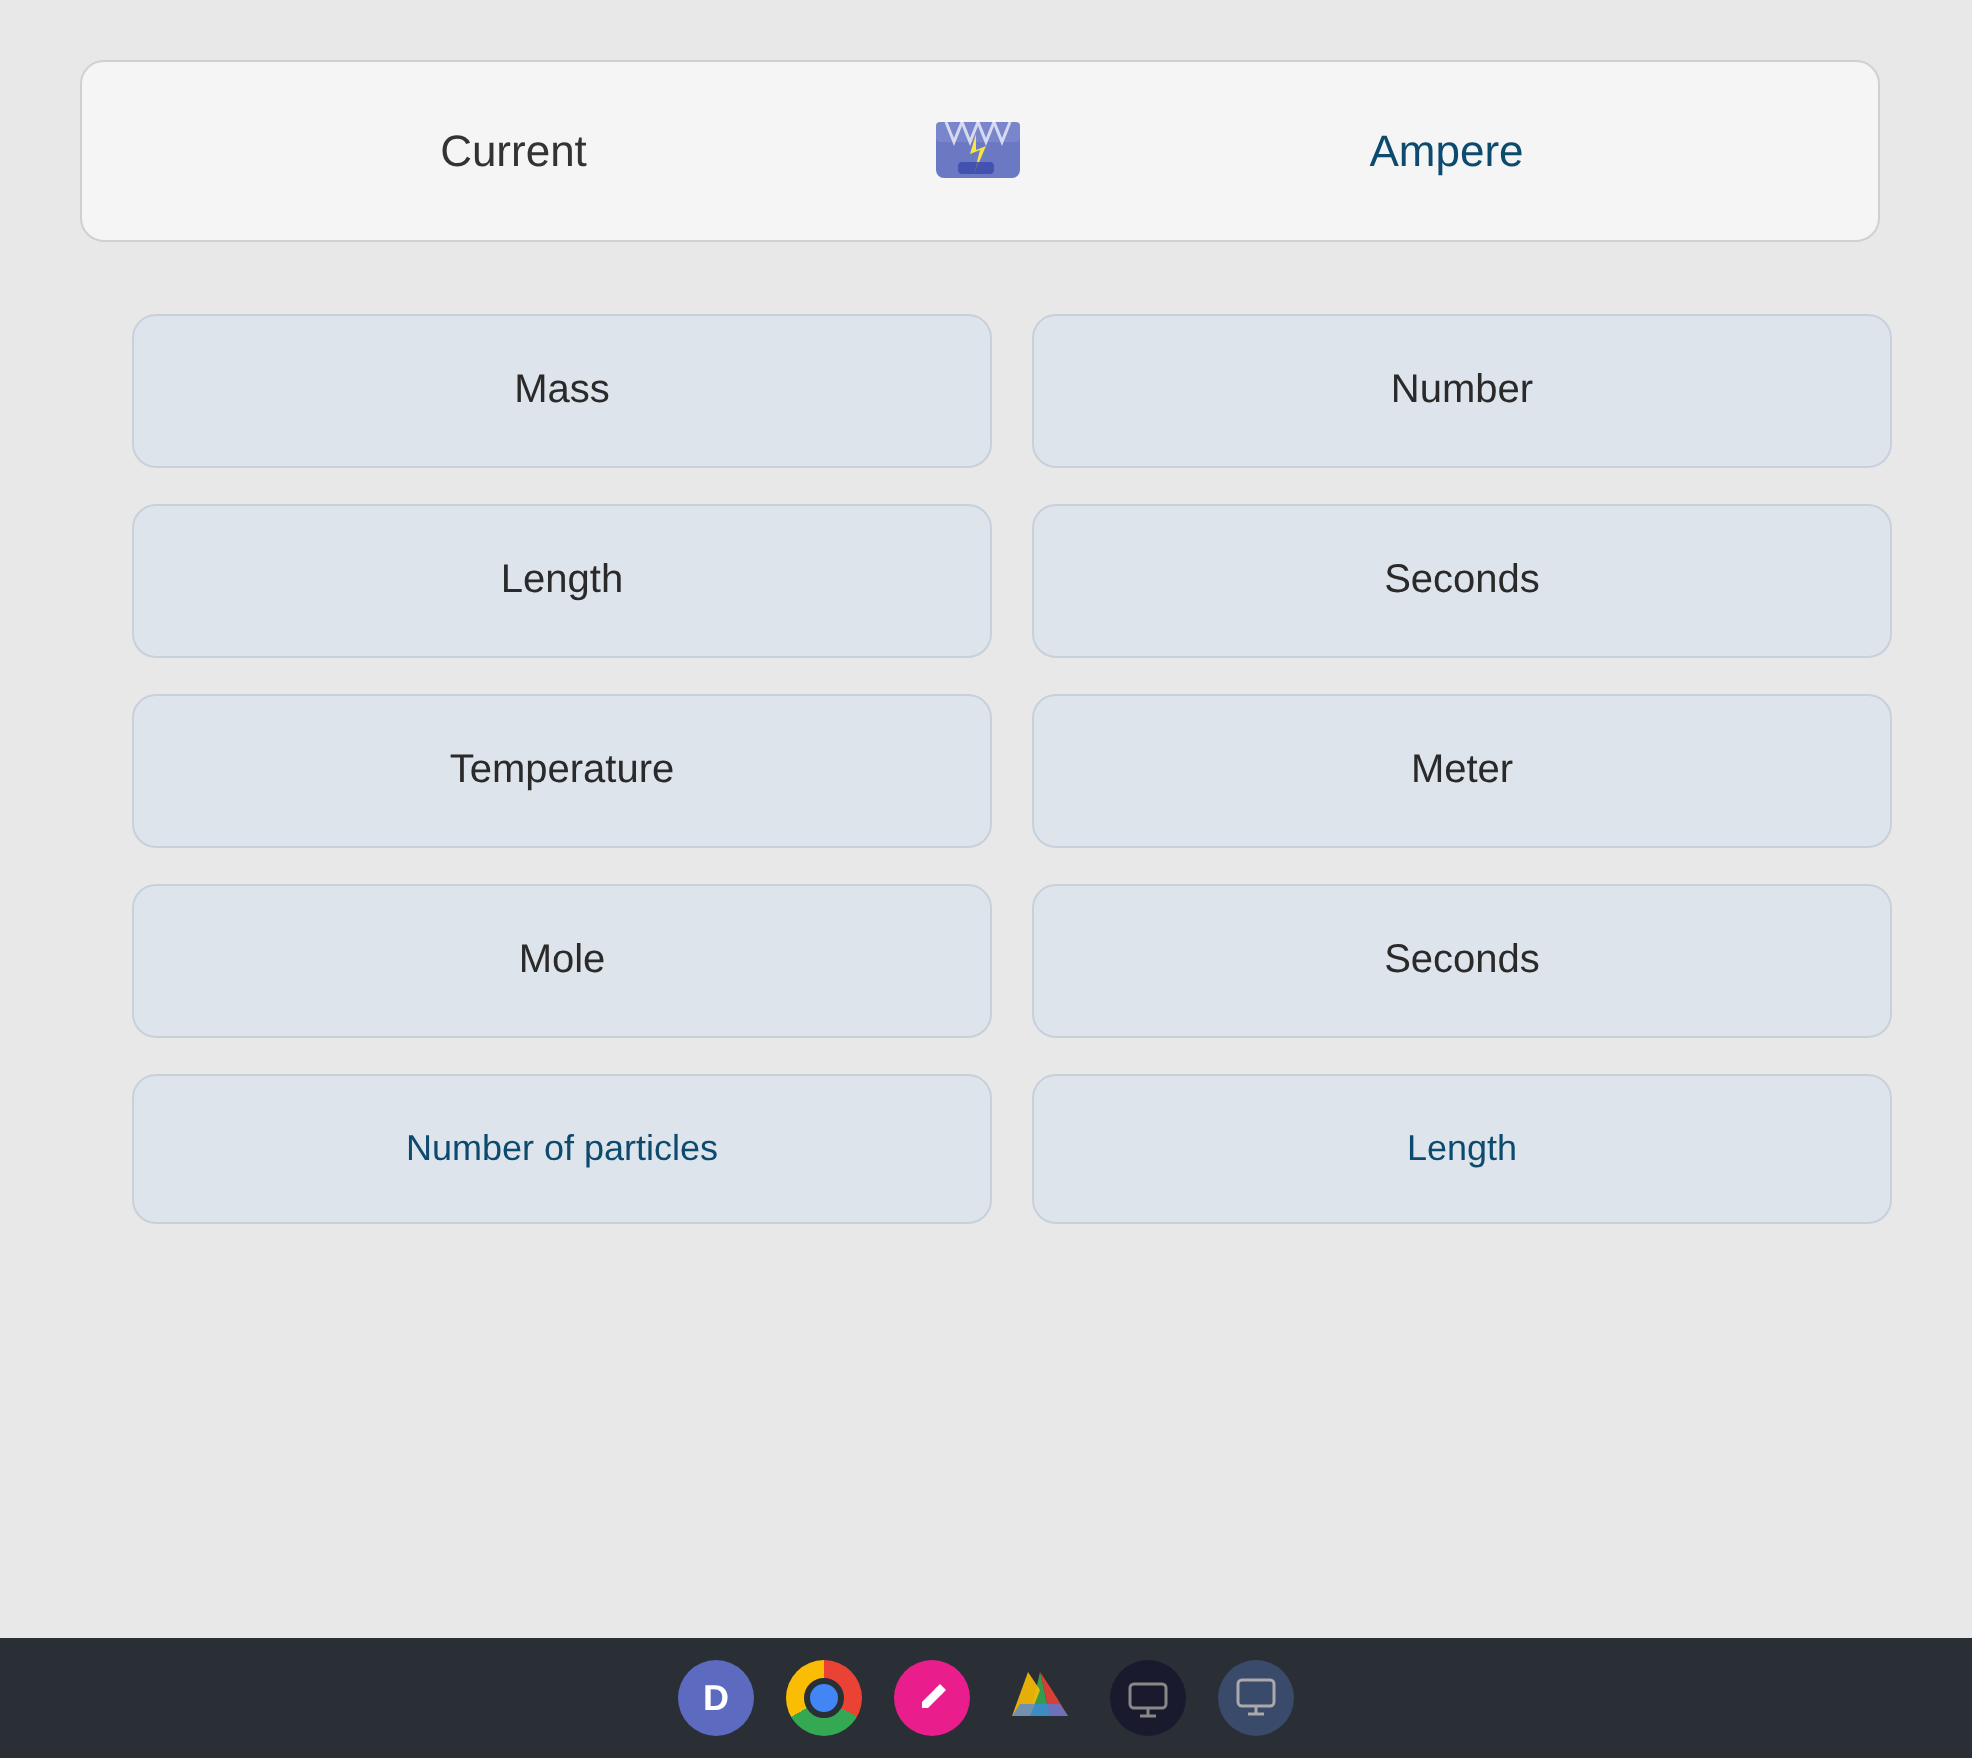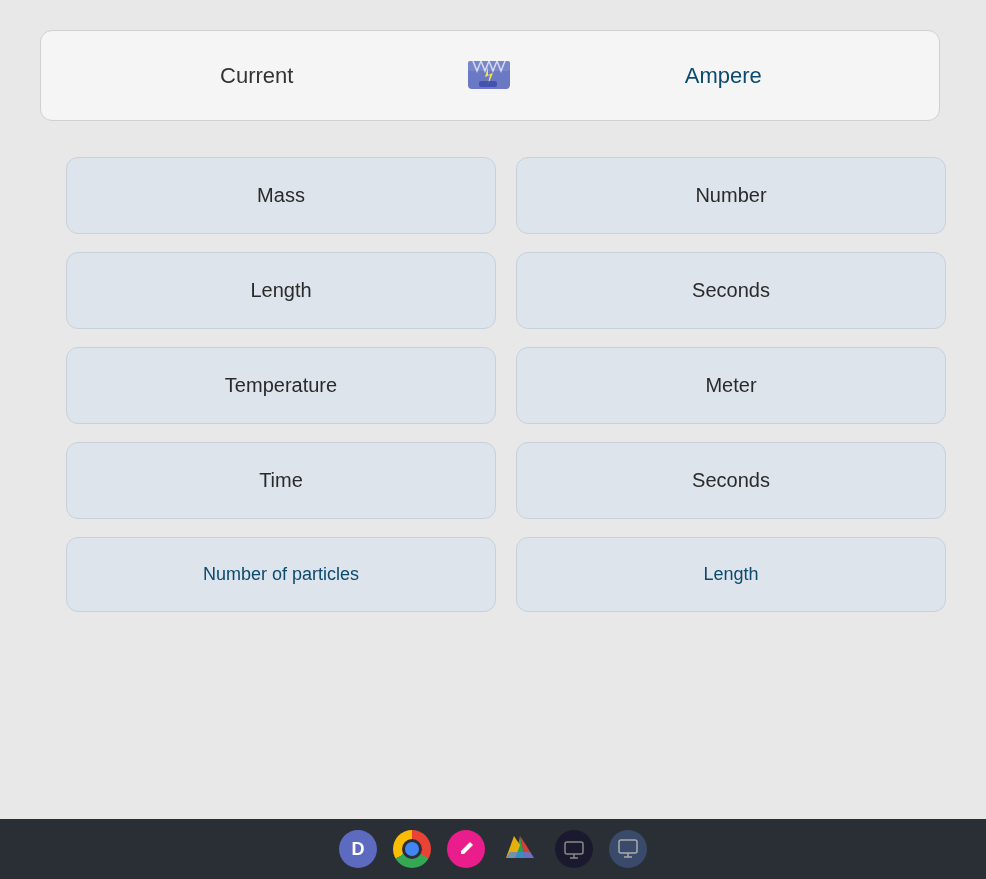--- a/index.html
+++ b/index.html
@@ -233,7 +233,7 @@
 
     <div class="grid-row">
       <div class="card">
-        <span class="card-label">Time</span>
+        <span class="card-label">Mole</span>
       </div>
       <div class="card">
         <span class="card-label">Seconds</span>

